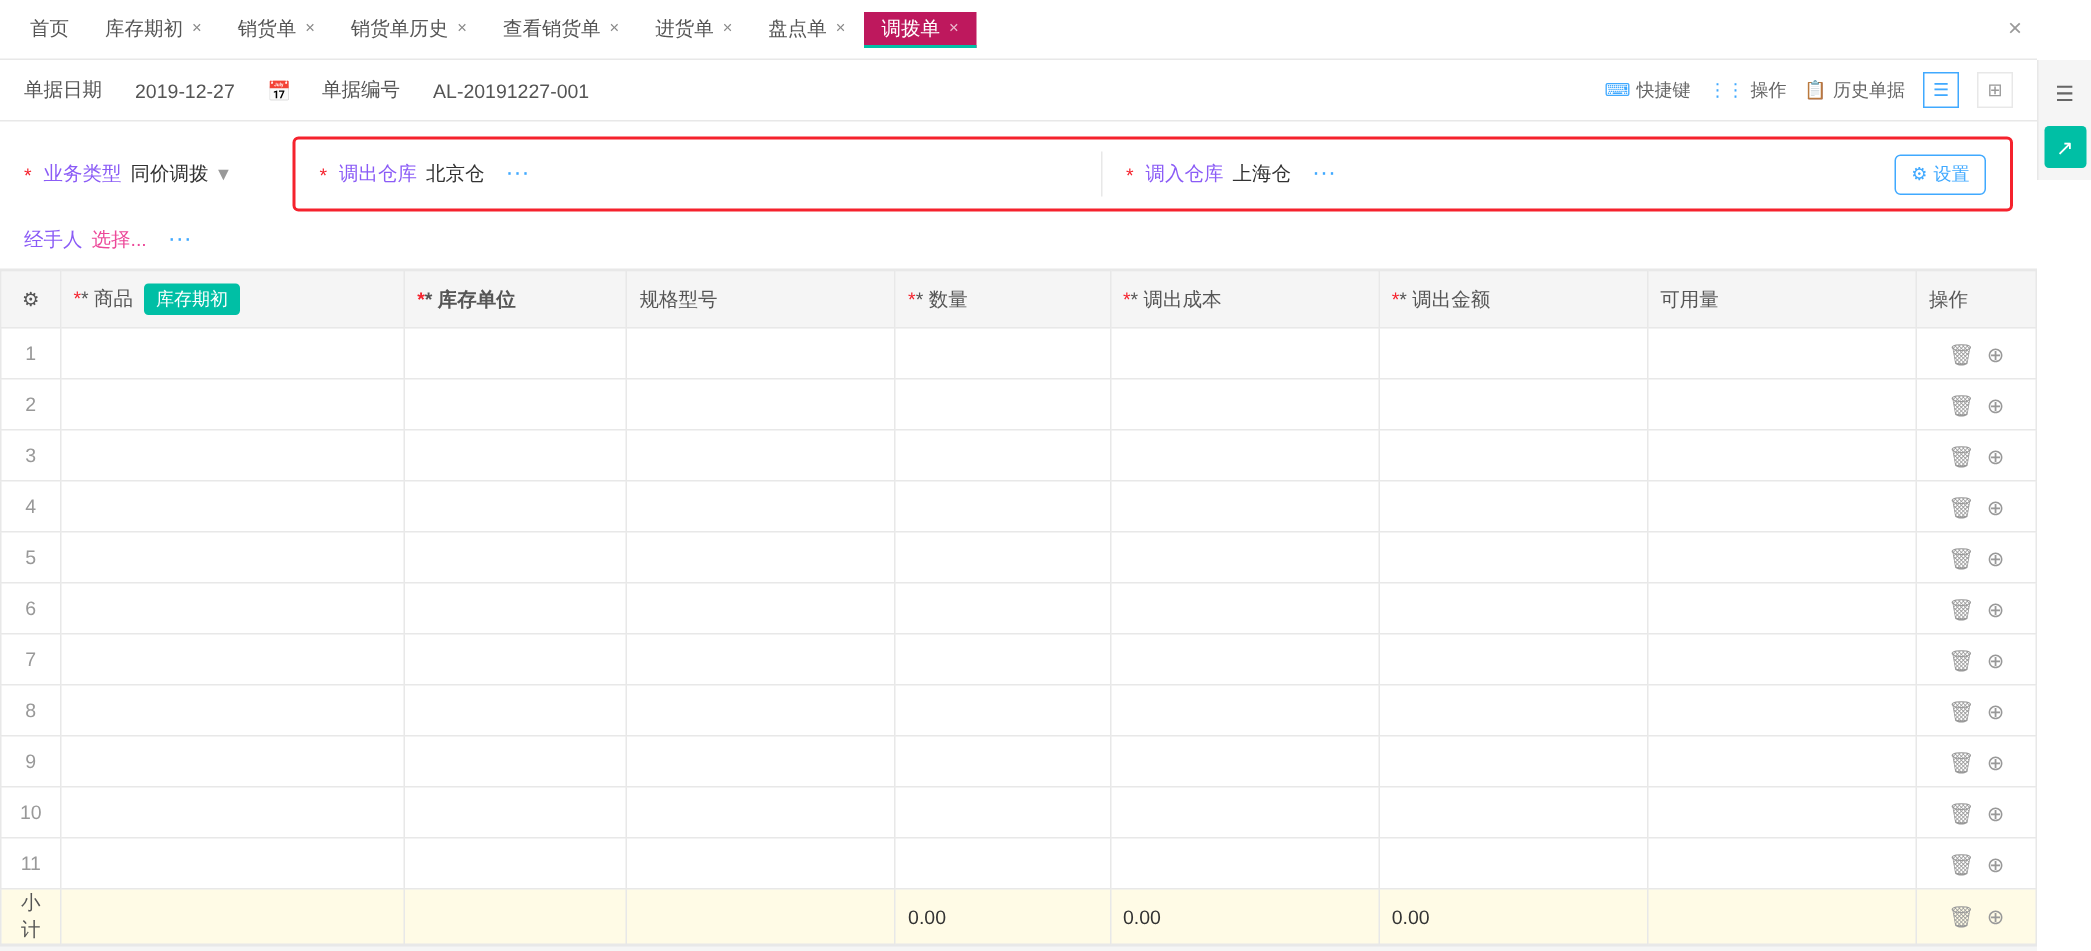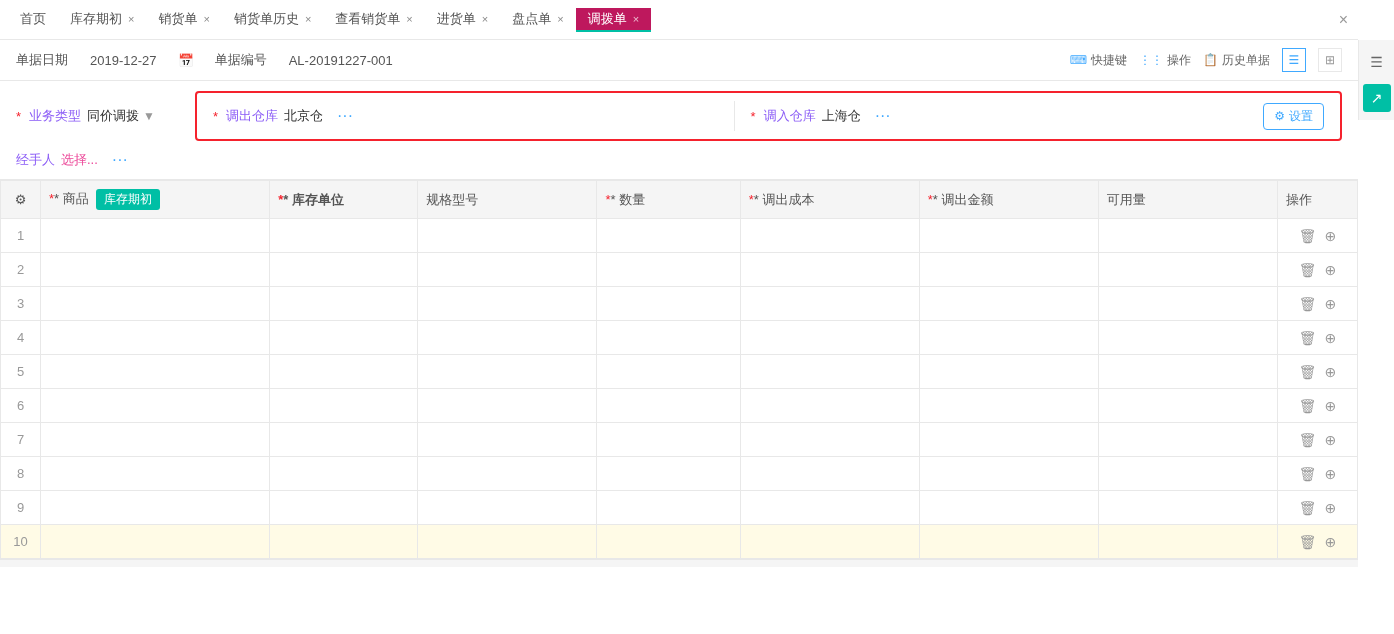--- a/index.html
+++ b/index.html
@@ -587,6 +587,22 @@
         </div>
       </td>
     </tr>
+          <tr>
+      <td class="row-num">11</td>
+      <td class="col-product"></td>
+      <td class="col-unit"></td>
+      <td class="col-spec"></td>
+      <td class="col-qty"></td>
+      <td class="col-cost"></td>
+      <td class="col-amount"></td>
+      <td class="col-avail"></td>
+      <td class="col-op col-action">
+        <div class="action-icons">
+          <span class="action-icon">🗑</span>
+          <span class="action-icon">⊕</span>
+        </div>
+      </td>
+    </tr>
         </tbody>
     </table>
   </div>

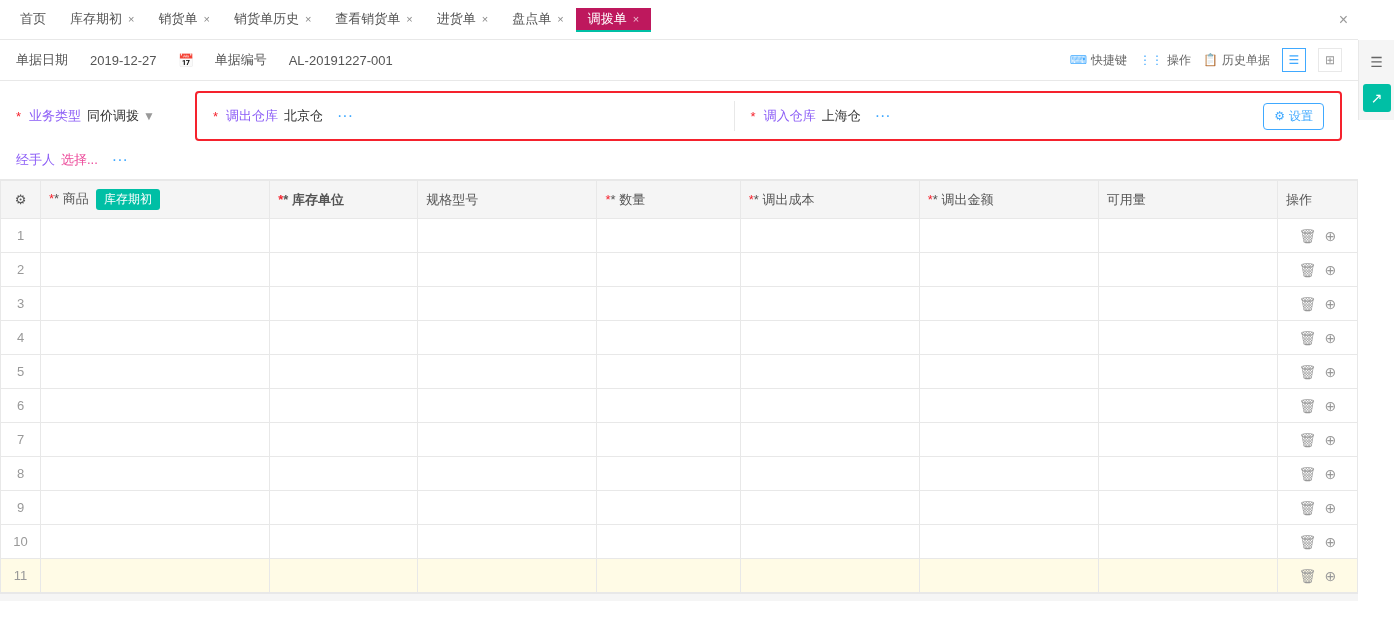--- a/index.html
+++ b/index.html
@@ -603,6 +603,22 @@
         </div>
       </td>
     </tr>
+          <tr class="summary-row">
+    <td class="row-num" colspan="1" style="color:#555;">小计</td>
+    <td></td>
+    <td></td>
+    <td></td>
+    <td style="color:#333;">0.00</td>
+    <td style="color:#333;">0.00</td>
+    <td style="color:#333;">0.00</td>
+    <td></td>
+    <td>
+      <div class="action-icons">
+        <span class="action-icon">🗑</span>
+        <span class="action-icon">⊕</span>
+      </div>
+    </td>
+  </tr>
         </tbody>
     </table>
   </div>

